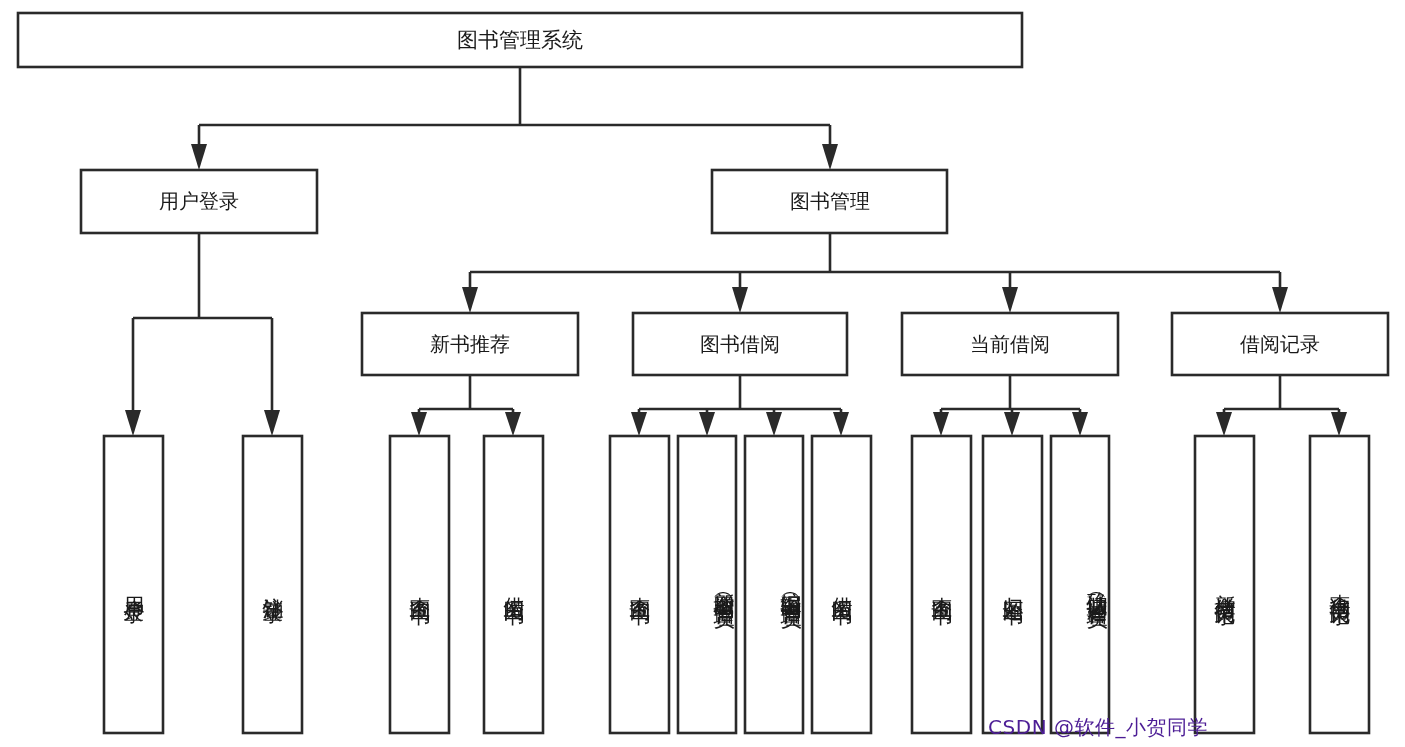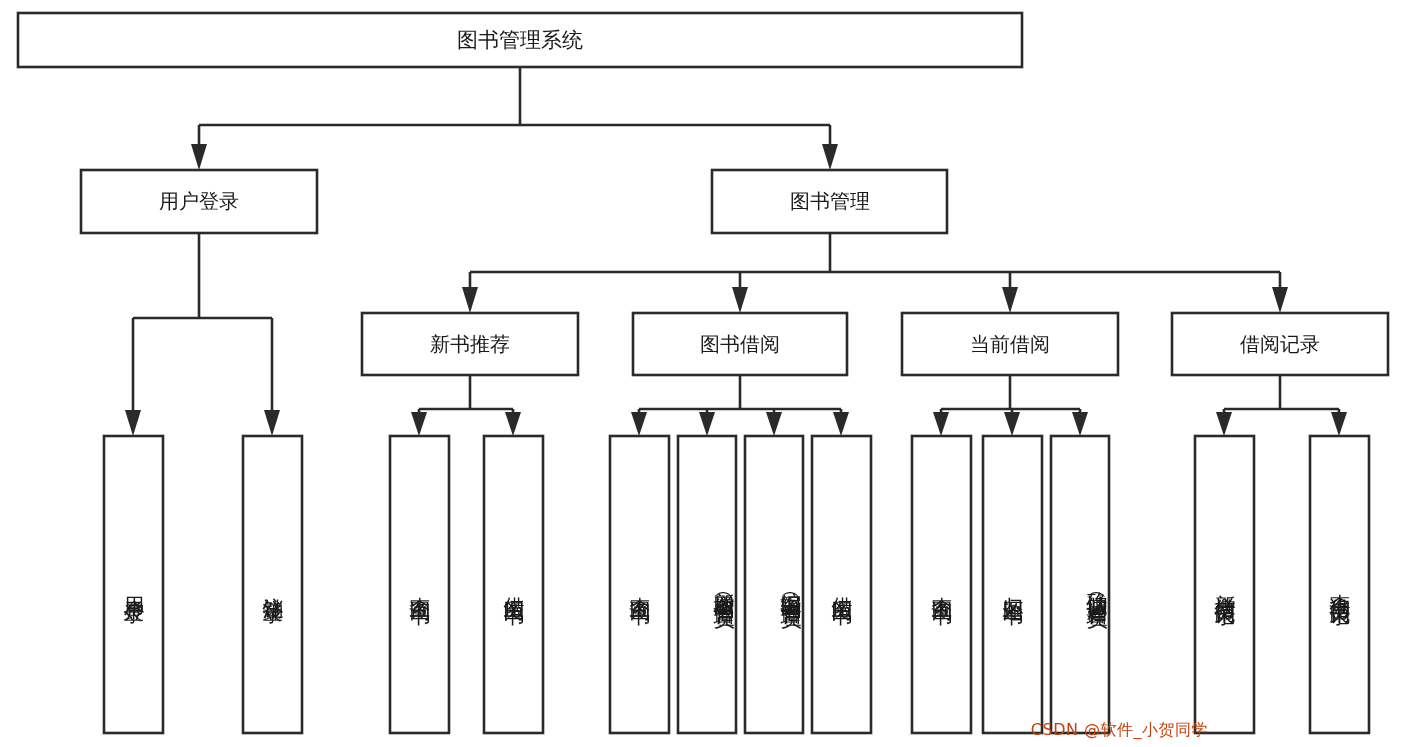--- a/index.html
+++ b/index.html
@@ -80,8 +80,8 @@
     right: 8px;
     bottom: 6px;
     font-family: "DejaVu Sans", "Liberation Sans", sans-serif;
-    font-size: 16px;
-    color: #c2410c;
+    font-size: 20px;
+    color: #4c1d95;
     letter-spacing: 0.5px;
     white-space: nowrap;
   }

